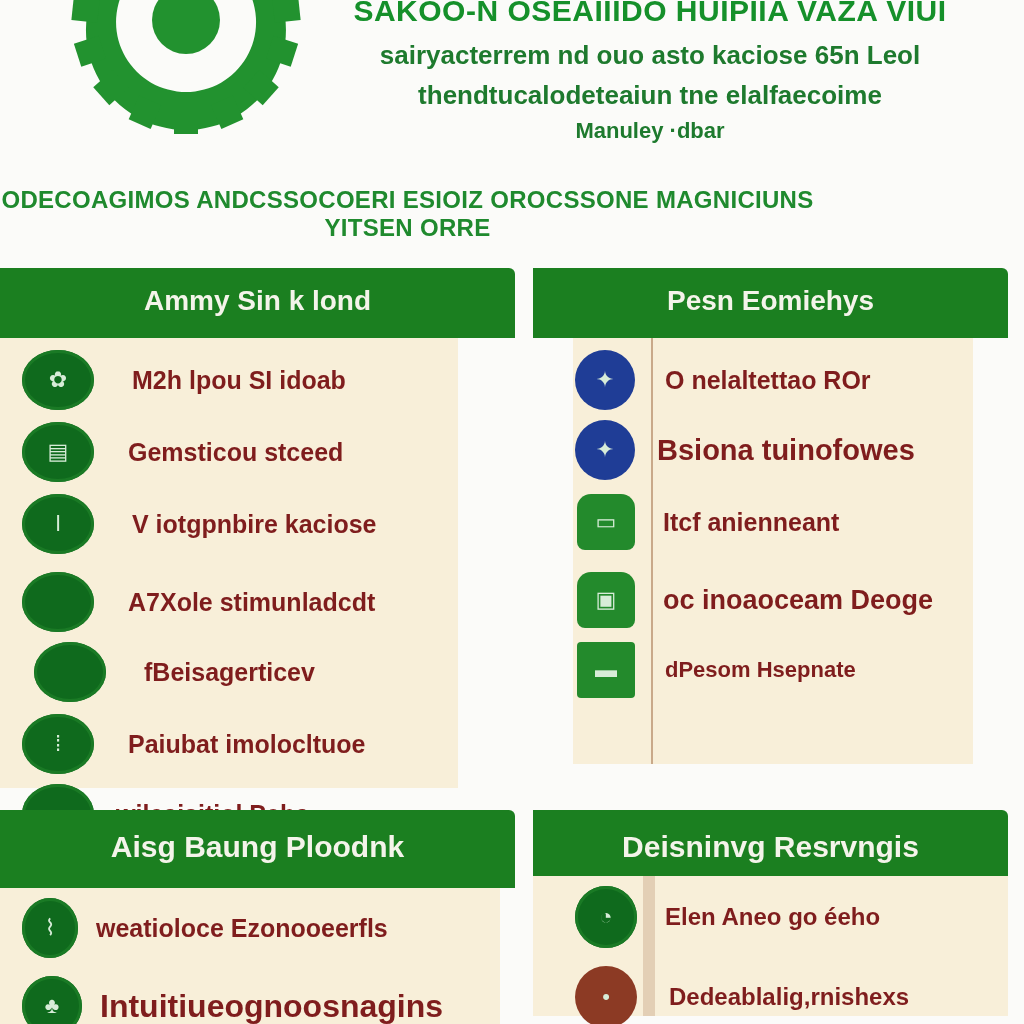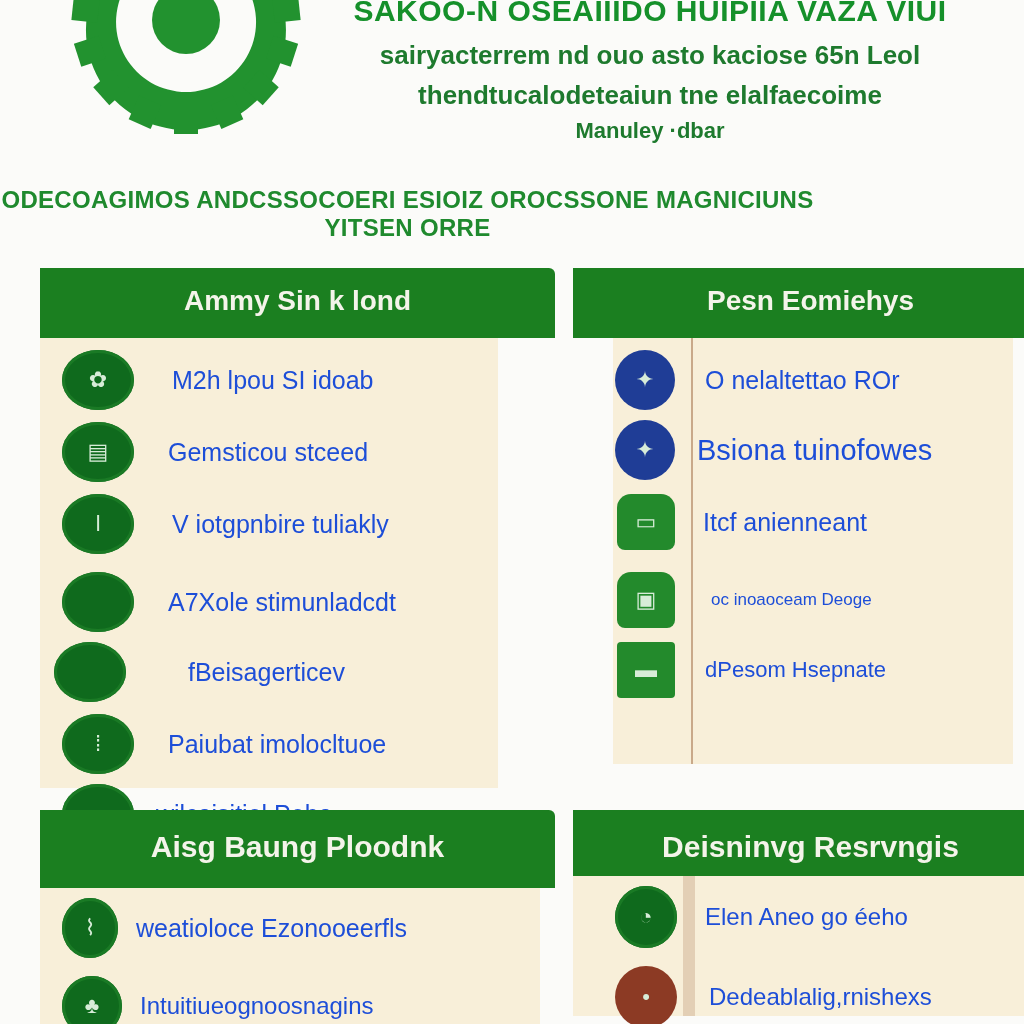--- a/index.html
+++ b/index.html
@@ -21,7 +21,7 @@
     font-size:24px; font-weight:bold; color:#1f8a2e; letter-spacing:0.3px;
   }
   
-  .card { position:absolute;padding-left:40px; }
+  .card { position:absolute; }
   .card-head {
     background:#1b7f20; color:#f4f4ea; font-weight:bold; font-size:28px;
     text-align:center; border-radius:0 6px 0 0; box-sizing:border-box;

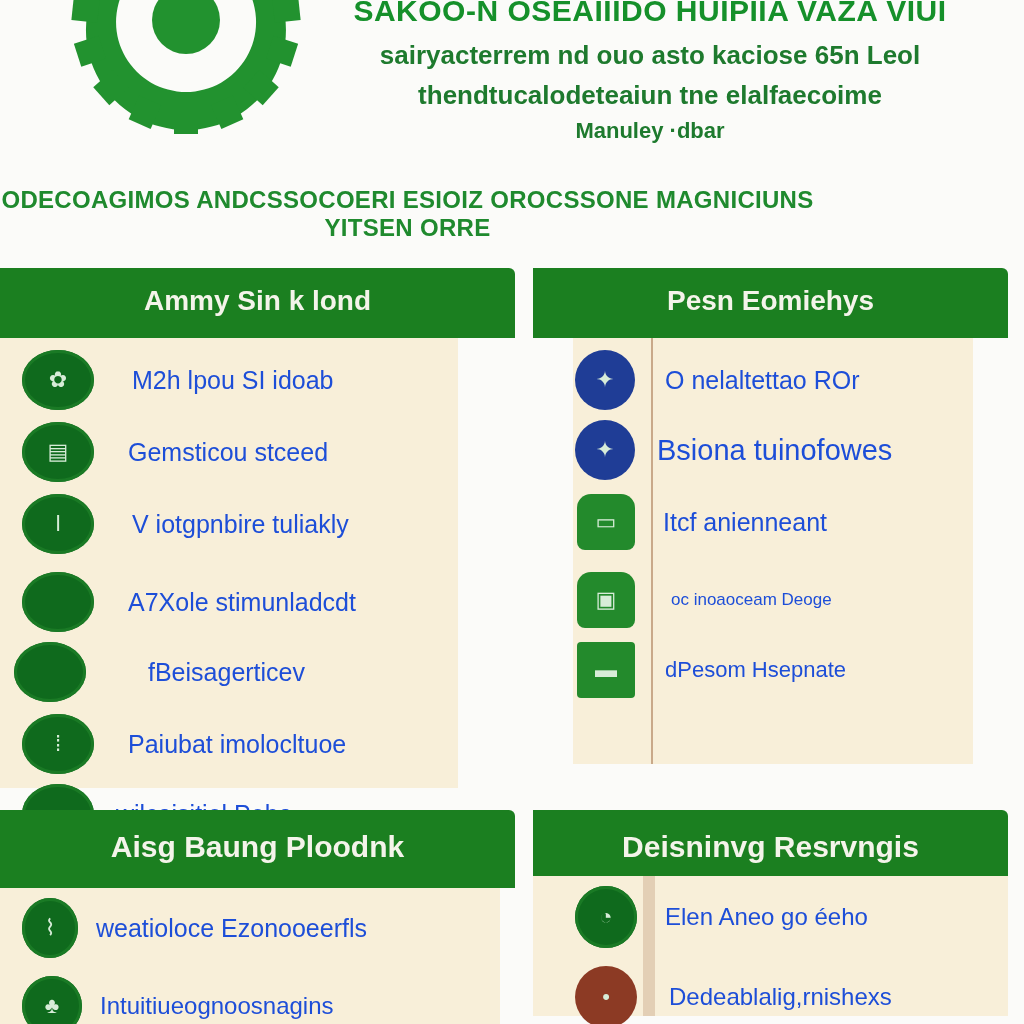--- a/index.html
+++ b/index.html
@@ -33,7 +33,7 @@
     box-shadow:inset 0 0 0 3px #1a7a25;
     display:flex; align-items:center; justify-content:center; color:#d7ecd8; font-size:22px;
   }
-  .row .txt { color:#1d4ed8; font-weight:normal; font-size:25px; white-space:nowrap; margin-left:34px; }
+  .row .txt { color:#7f1d1d; font-weight:bold; font-size:25px; white-space:nowrap; margin-left:34px; }
   .ic.blue { background:#1f3d96; box-shadow:none; width:60px; height:60px; }
   .ic.robot { background:#238a2c; border-radius:14px 14px 8px 8px; width:58px; height:56px; box-shadow:none; }
   .ic.rust { background:#8c3a24; box-shadow:none; }

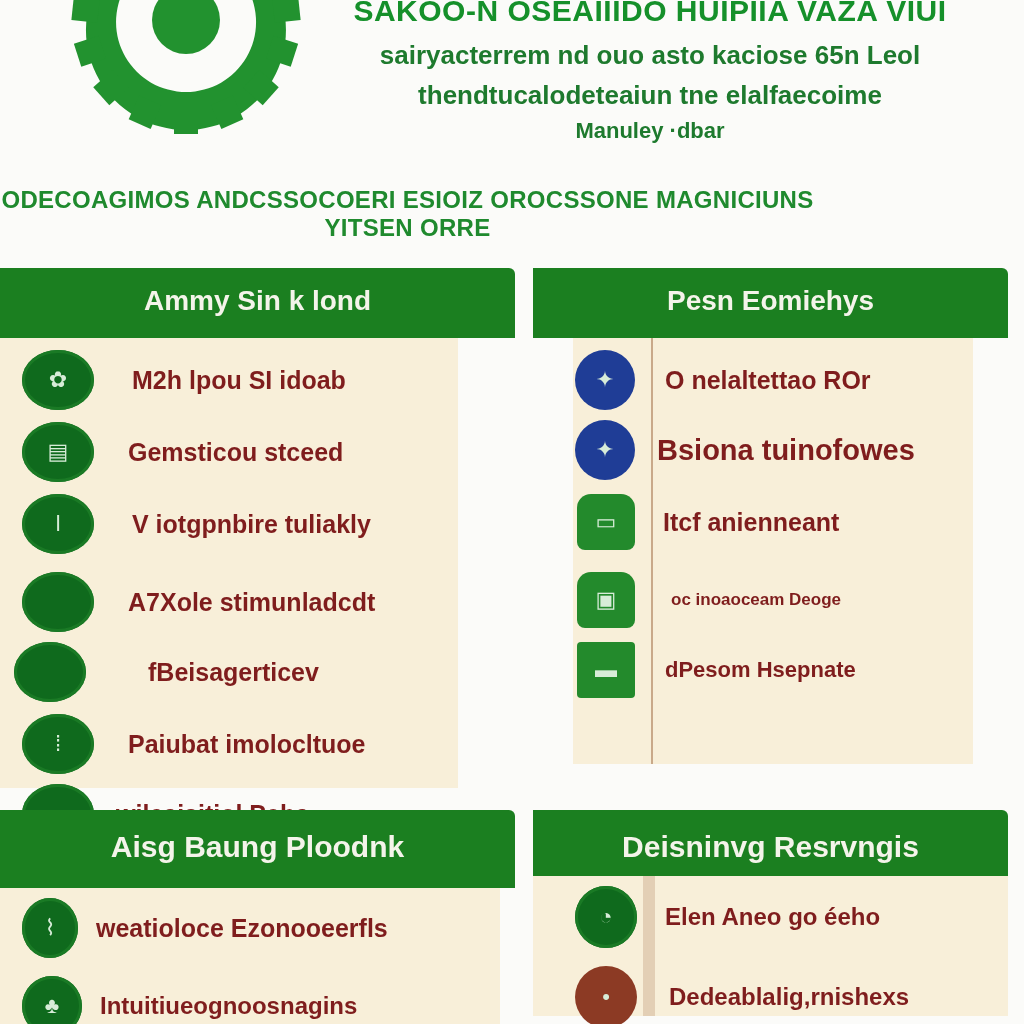--- a/index.html
+++ b/index.html
@@ -80,7 +80,7 @@
       </div>
     <div class="row" style="left:22px;top:156px;">
         <div class="ic">ǀ</div>
-        <div class="txt" style="margin-left:38px">V iotgpnbire tuliakly</div>
+        <div class="txt" style="margin-left:38px">V iotgpnbire kaciose</div>
       </div>
     <div class="row" style="left:22px;top:234px;">
         <div class="ic"></div>

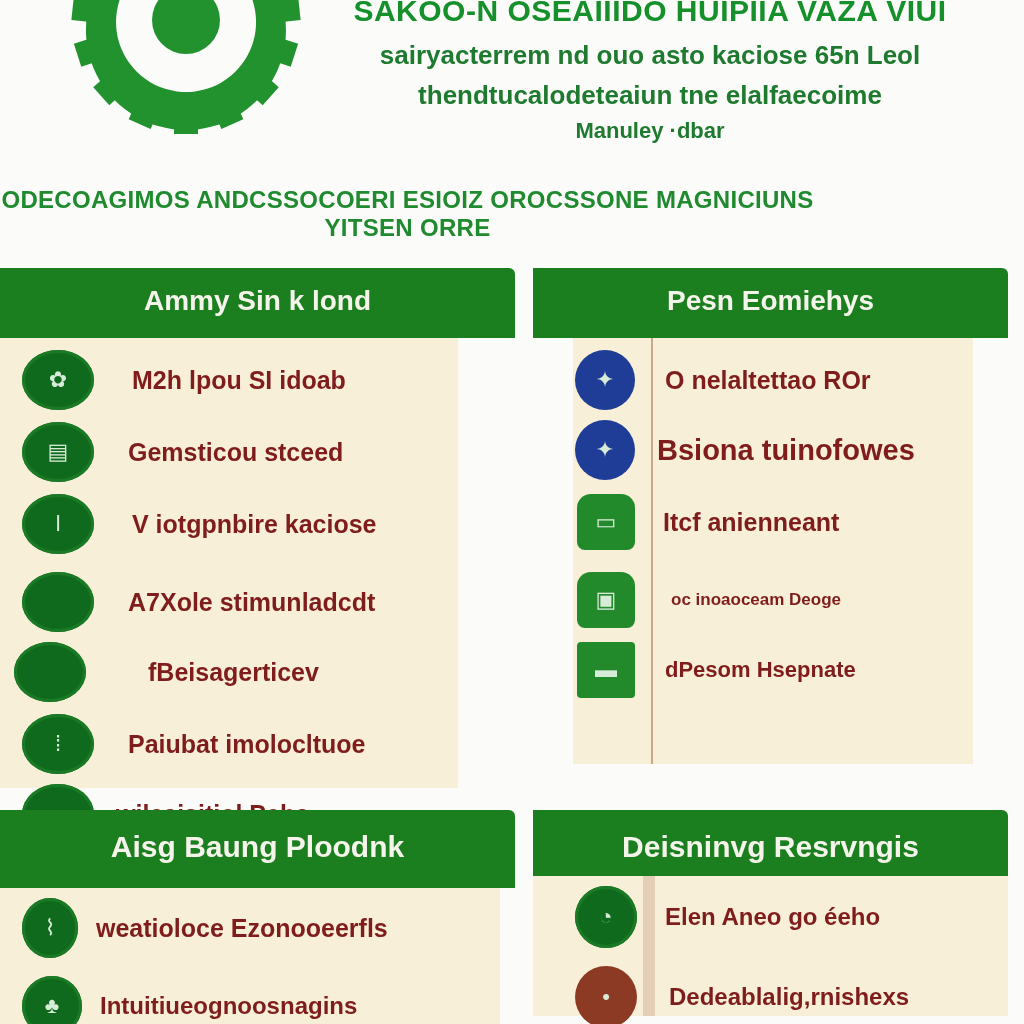--- a/index.html
+++ b/index.html
@@ -119,7 +119,7 @@
       </div>
     <div class="row" style="left:4px;top:234px;">
         <div class="ic robot">▣</div>
-        <div class="txt" style="margin-left:36px;font-size:17px">oc inoaoceam Deoge</div>
+        <div class="txt" style="margin-left:28px;font-size:27px">oc inoaoceam Deoge</div>
       </div>
     <div class="row" style="left:4px;top:304px;">
         <div class="ic robot" style="border-radius:4px">▬</div>

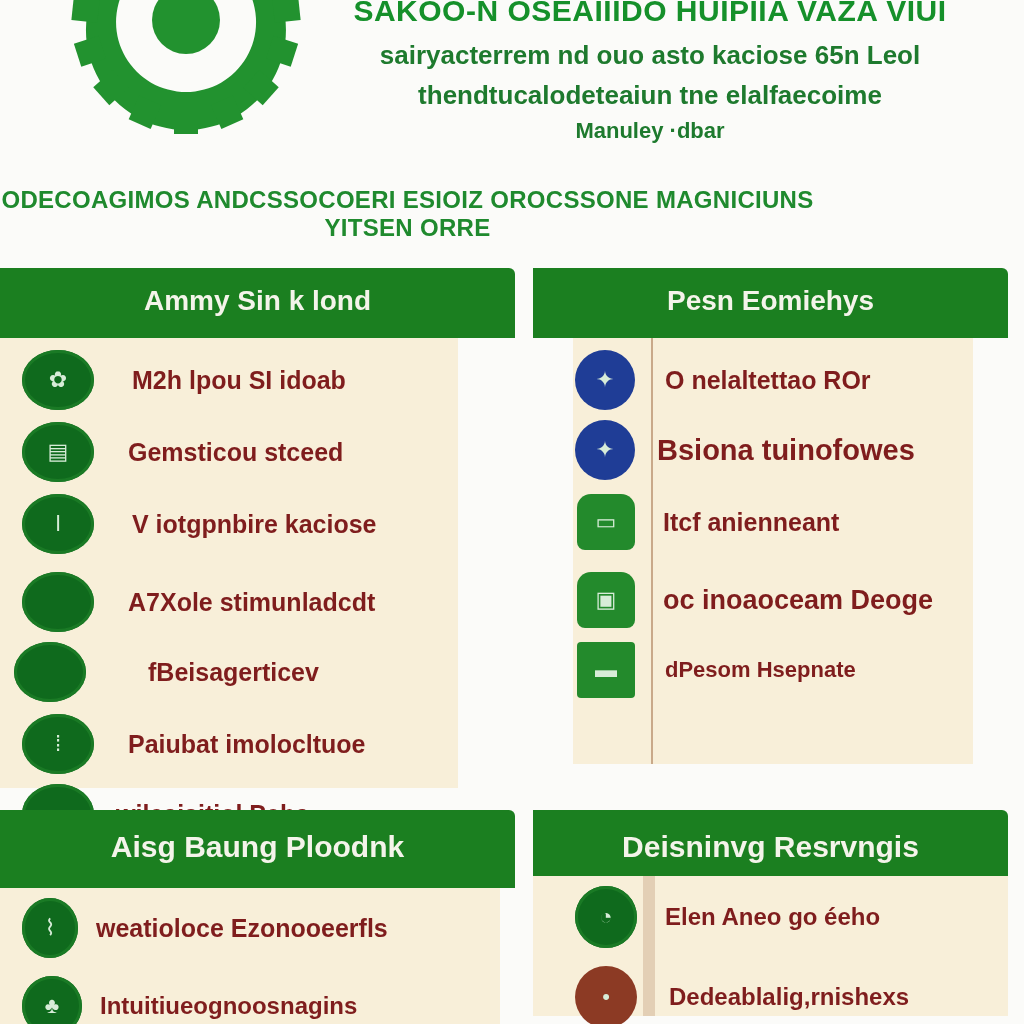--- a/index.html
+++ b/index.html
@@ -86,7 +86,7 @@
         <div class="ic"></div>
         <div class="txt">A7Xole stimunladcdt</div>
       </div>
-    <div class="row" style="left:14px;top:304px;gap:24px;">
+    <div class="row" style="left:34px;top:304px;">
         <div class="ic"></div>
         <div class="txt" style="margin-left:38px">fBeisagerticev</div>
       </div>

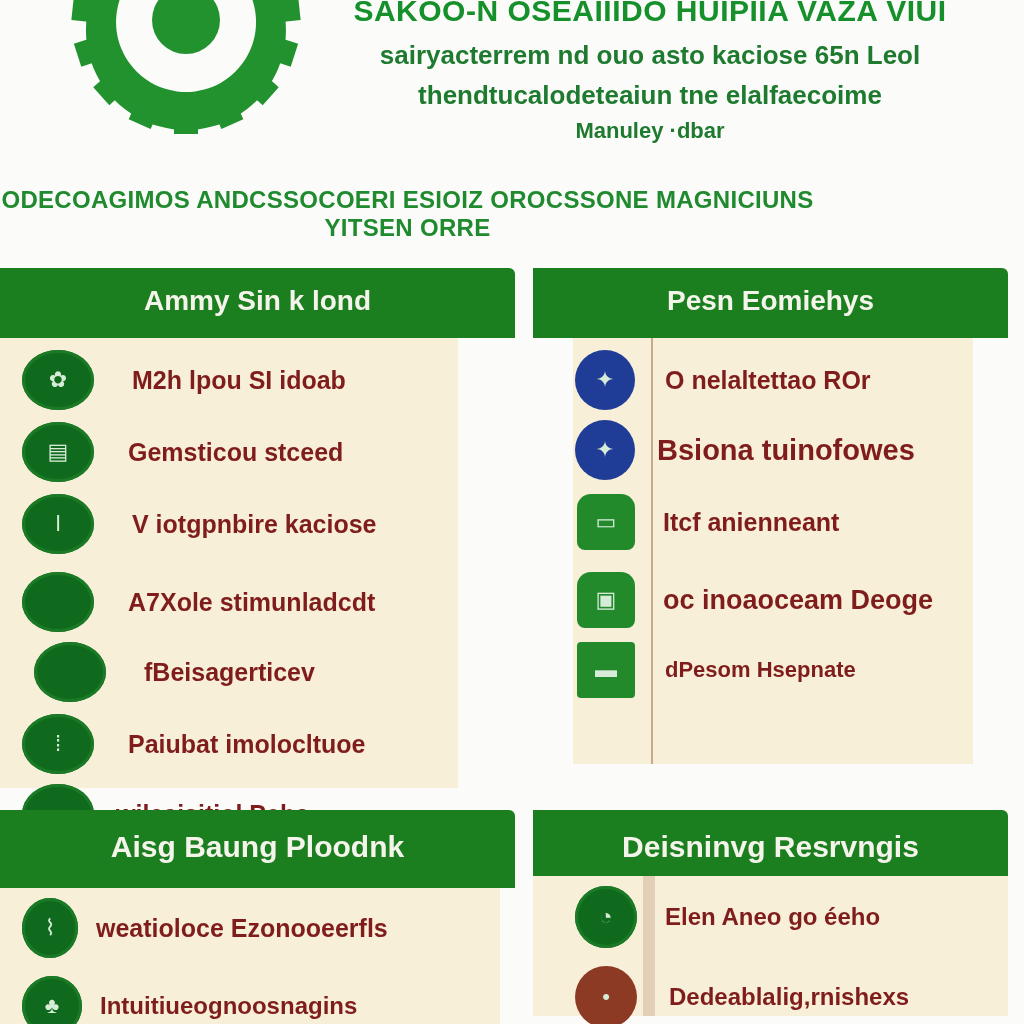--- a/index.html
+++ b/index.html
@@ -137,7 +137,7 @@
       </div>
     <div class="row" style="left:22px;top:88px;">
         <div class="ic" style="width:60px;height:60px">♣</div>
-        <div class="txt" style="margin-left:18px;font-size:24px">Intuitiueognoosnagins</div>
+        <div class="txt" style="margin-left:18px;font-size:32px">Intuitiueognoosnagins</div>
       </div>
   </div>
 </div>

